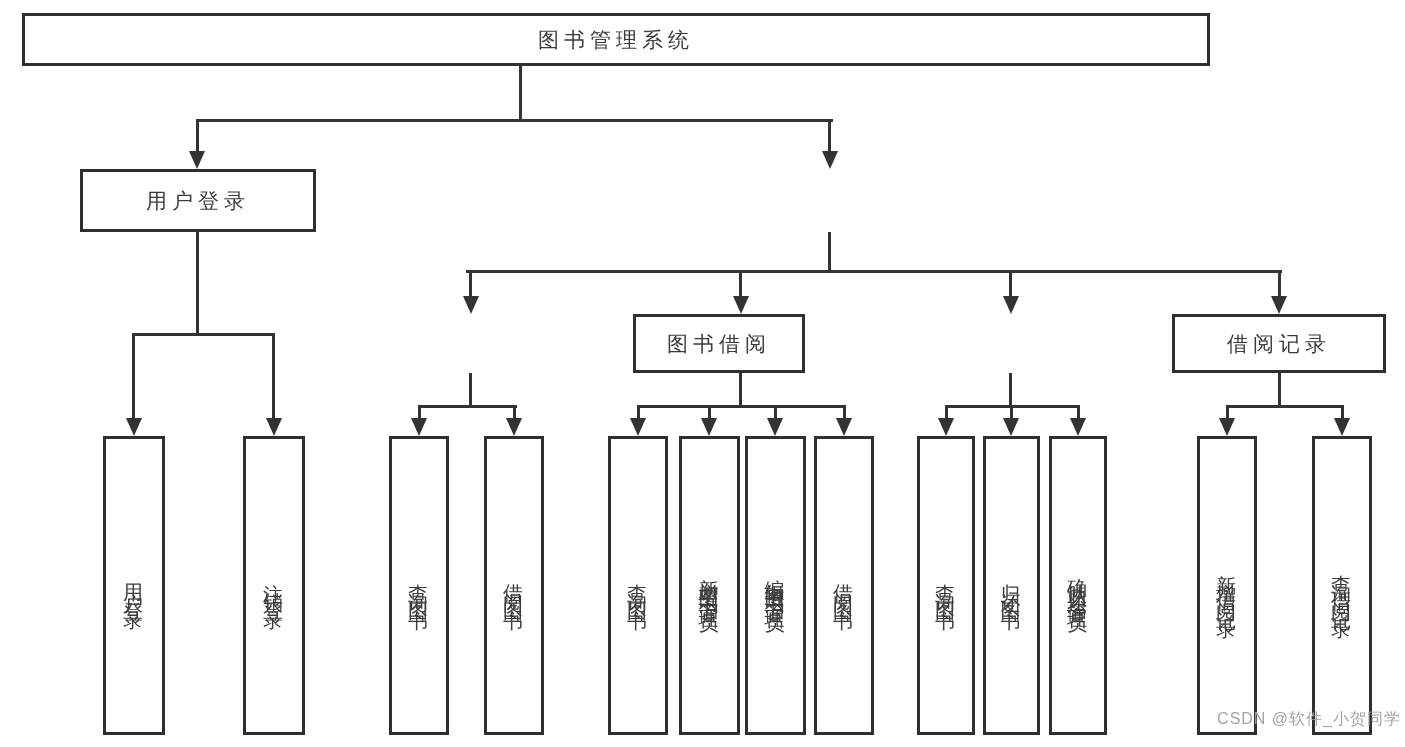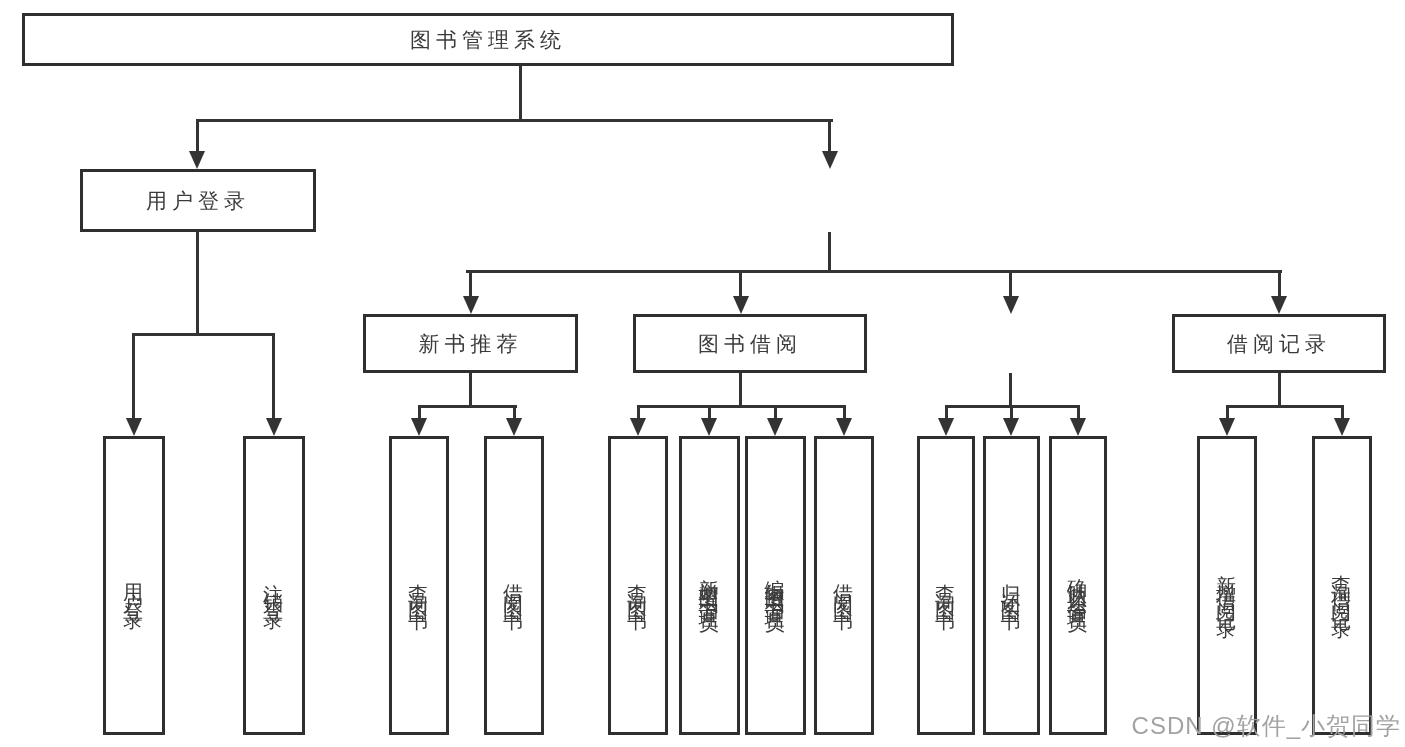--- a/index.html
+++ b/index.html
@@ -89,7 +89,7 @@
   <div class="vline" style="left:1341px; top:405px; height:15px;"></div>
   <div class="arrow" style="left:1334px; top:418px;"></div>
 
-  <div class="node" style="left:22px; top:13px; width:932px; height:53px;">图书管理系统</div>
+  <div class="node" style="left:22px; top:13px; width:1188px; height:53px;">图书管理系统</div>
 
   <div class="node" style="left:80px; top:169px; width:236px; height:63px;">用户登录</div>
 

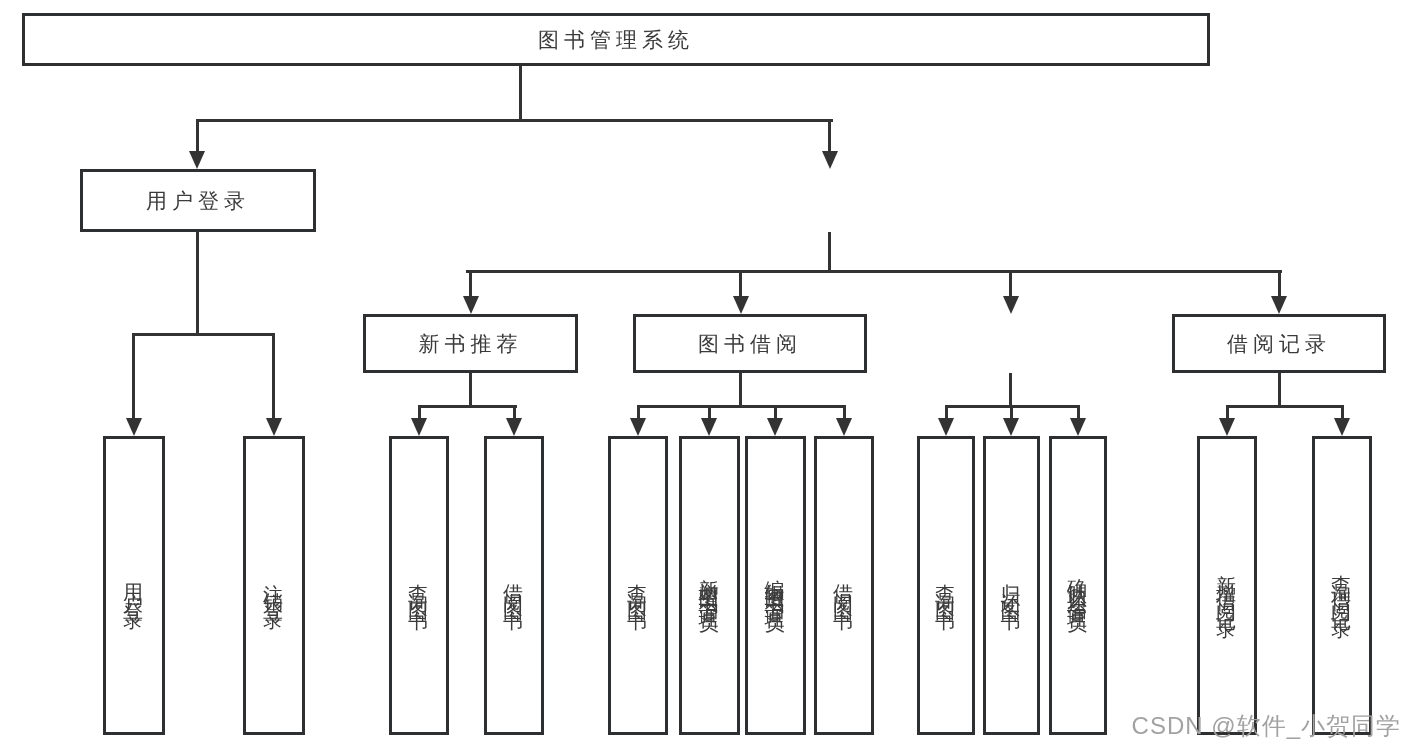--- a/index.html
+++ b/index.html
@@ -93,7 +93,6 @@
 
   <div class="node" style="left:80px; top:169px; width:236px; height:63px;">用户登录</div>
 
-  <div class="node" style="left:363px; top:314px; width:215px; height:59px;">新书推荐</div>
   <div class="node" style="left:633px; top:314px; width:234px; height:59px;">图书借阅</div>
   <div class="node" style="left:1172px; top:314px; width:214px; height:59px;">借阅记录</div>
 

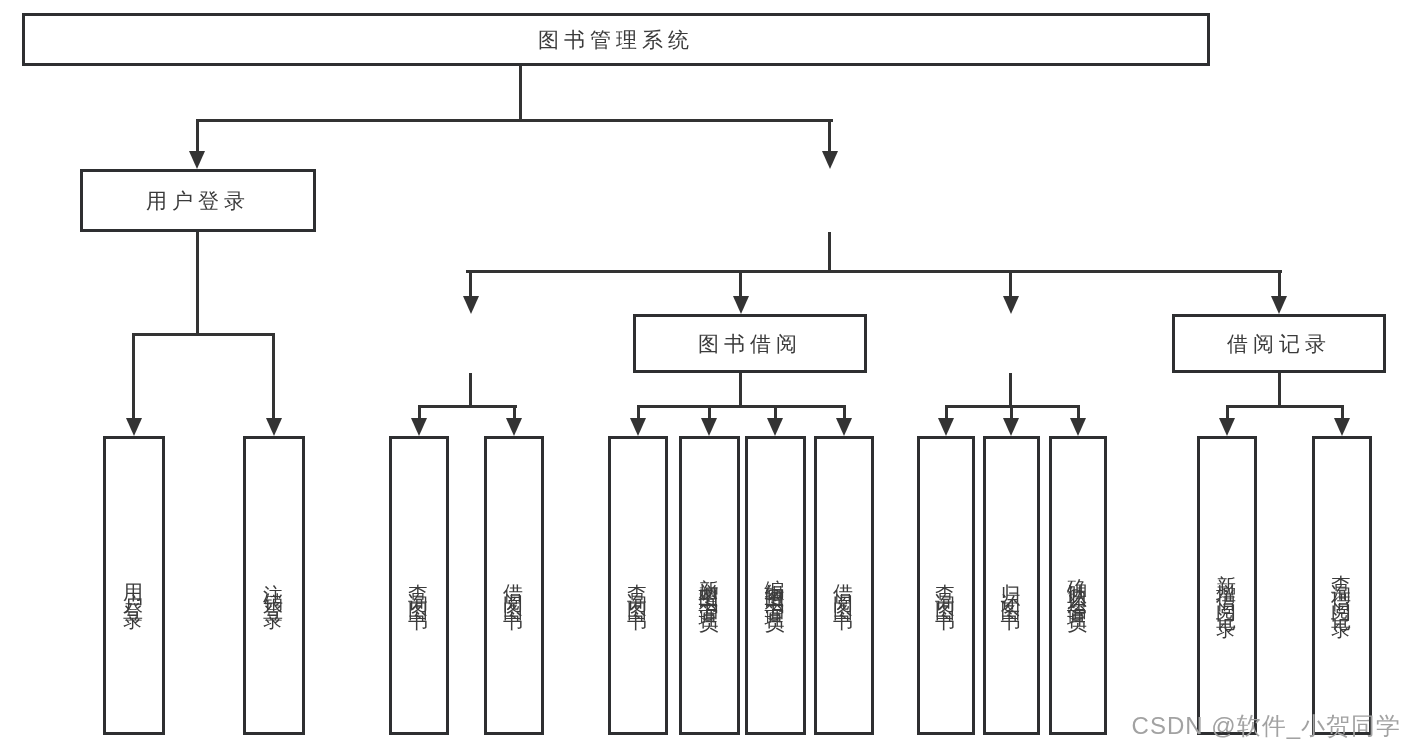--- a/index.html
+++ b/index.html
@@ -93,7 +93,7 @@
 
   <div class="node" style="left:80px; top:169px; width:236px; height:63px;">用户登录</div>
 
-  <div class="node" style="left:633px; top:314px; width:234px; height:59px;">图书借阅</div>
+  <div class="node" style="left:633px; top:314px; width:172px; height:59px;">图书借阅</div>
   <div class="node" style="left:1172px; top:314px; width:214px; height:59px;">借阅记录</div>
 
   <div class="node" style="left:103px; top:436px; width:62px; height:299px;">

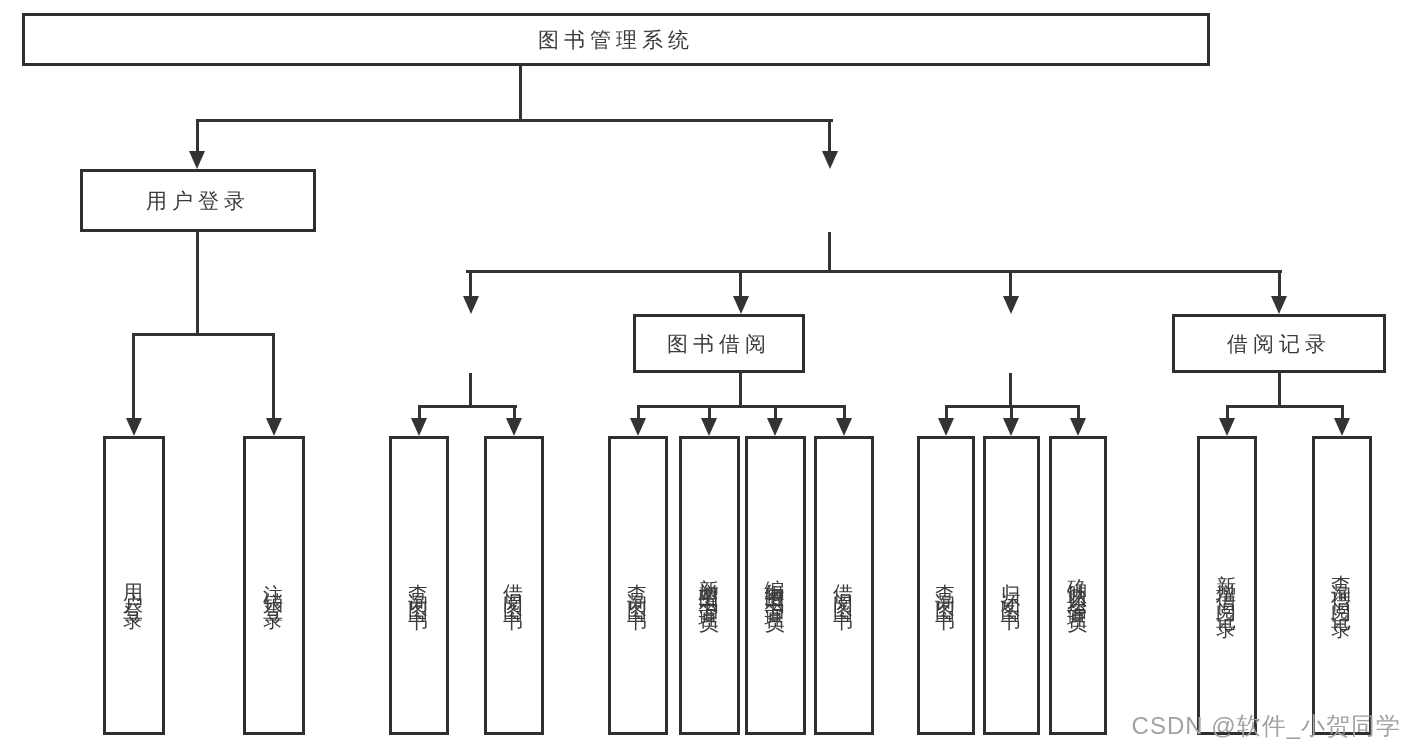--- a/index.html
+++ b/index.html
@@ -23,7 +23,7 @@
     border-left:8px solid transparent; border-right:8px solid transparent;
     border-top:18px solid #333333;
   }
-  .watermark { position:absolute; right:4px; bottom:5px; font-size:24px; letter-spacing:1px; color:#a2a2a2; }
+  .watermark { position:absolute; right:4px; bottom:17px; font-size:16px; letter-spacing:1px; color:#a2a2a2; }
 </style>
 </head>
 <body>

